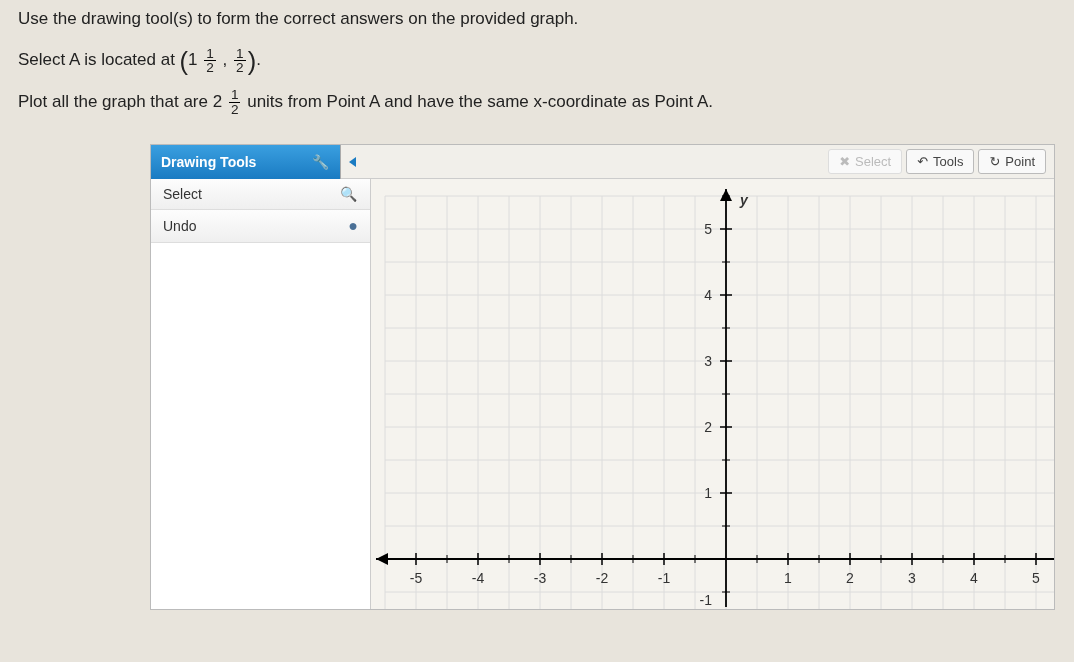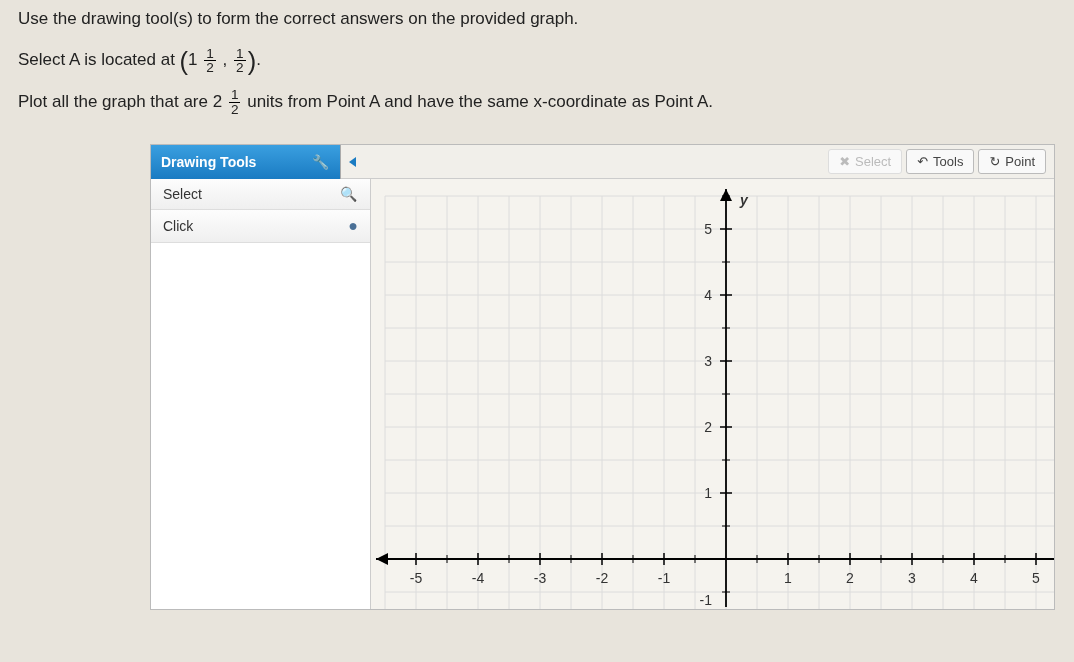--- a/index.html
+++ b/index.html
@@ -170,7 +170,7 @@
         <span style="font-size:14px;">🔍</span>
       </div>
       <div class="tool-item">
-        <span>Click</span>
+        <span>Undo</span>
         <span style="color:#4a7096;font-size:16px;">●</span>
       </div>
     </div>

